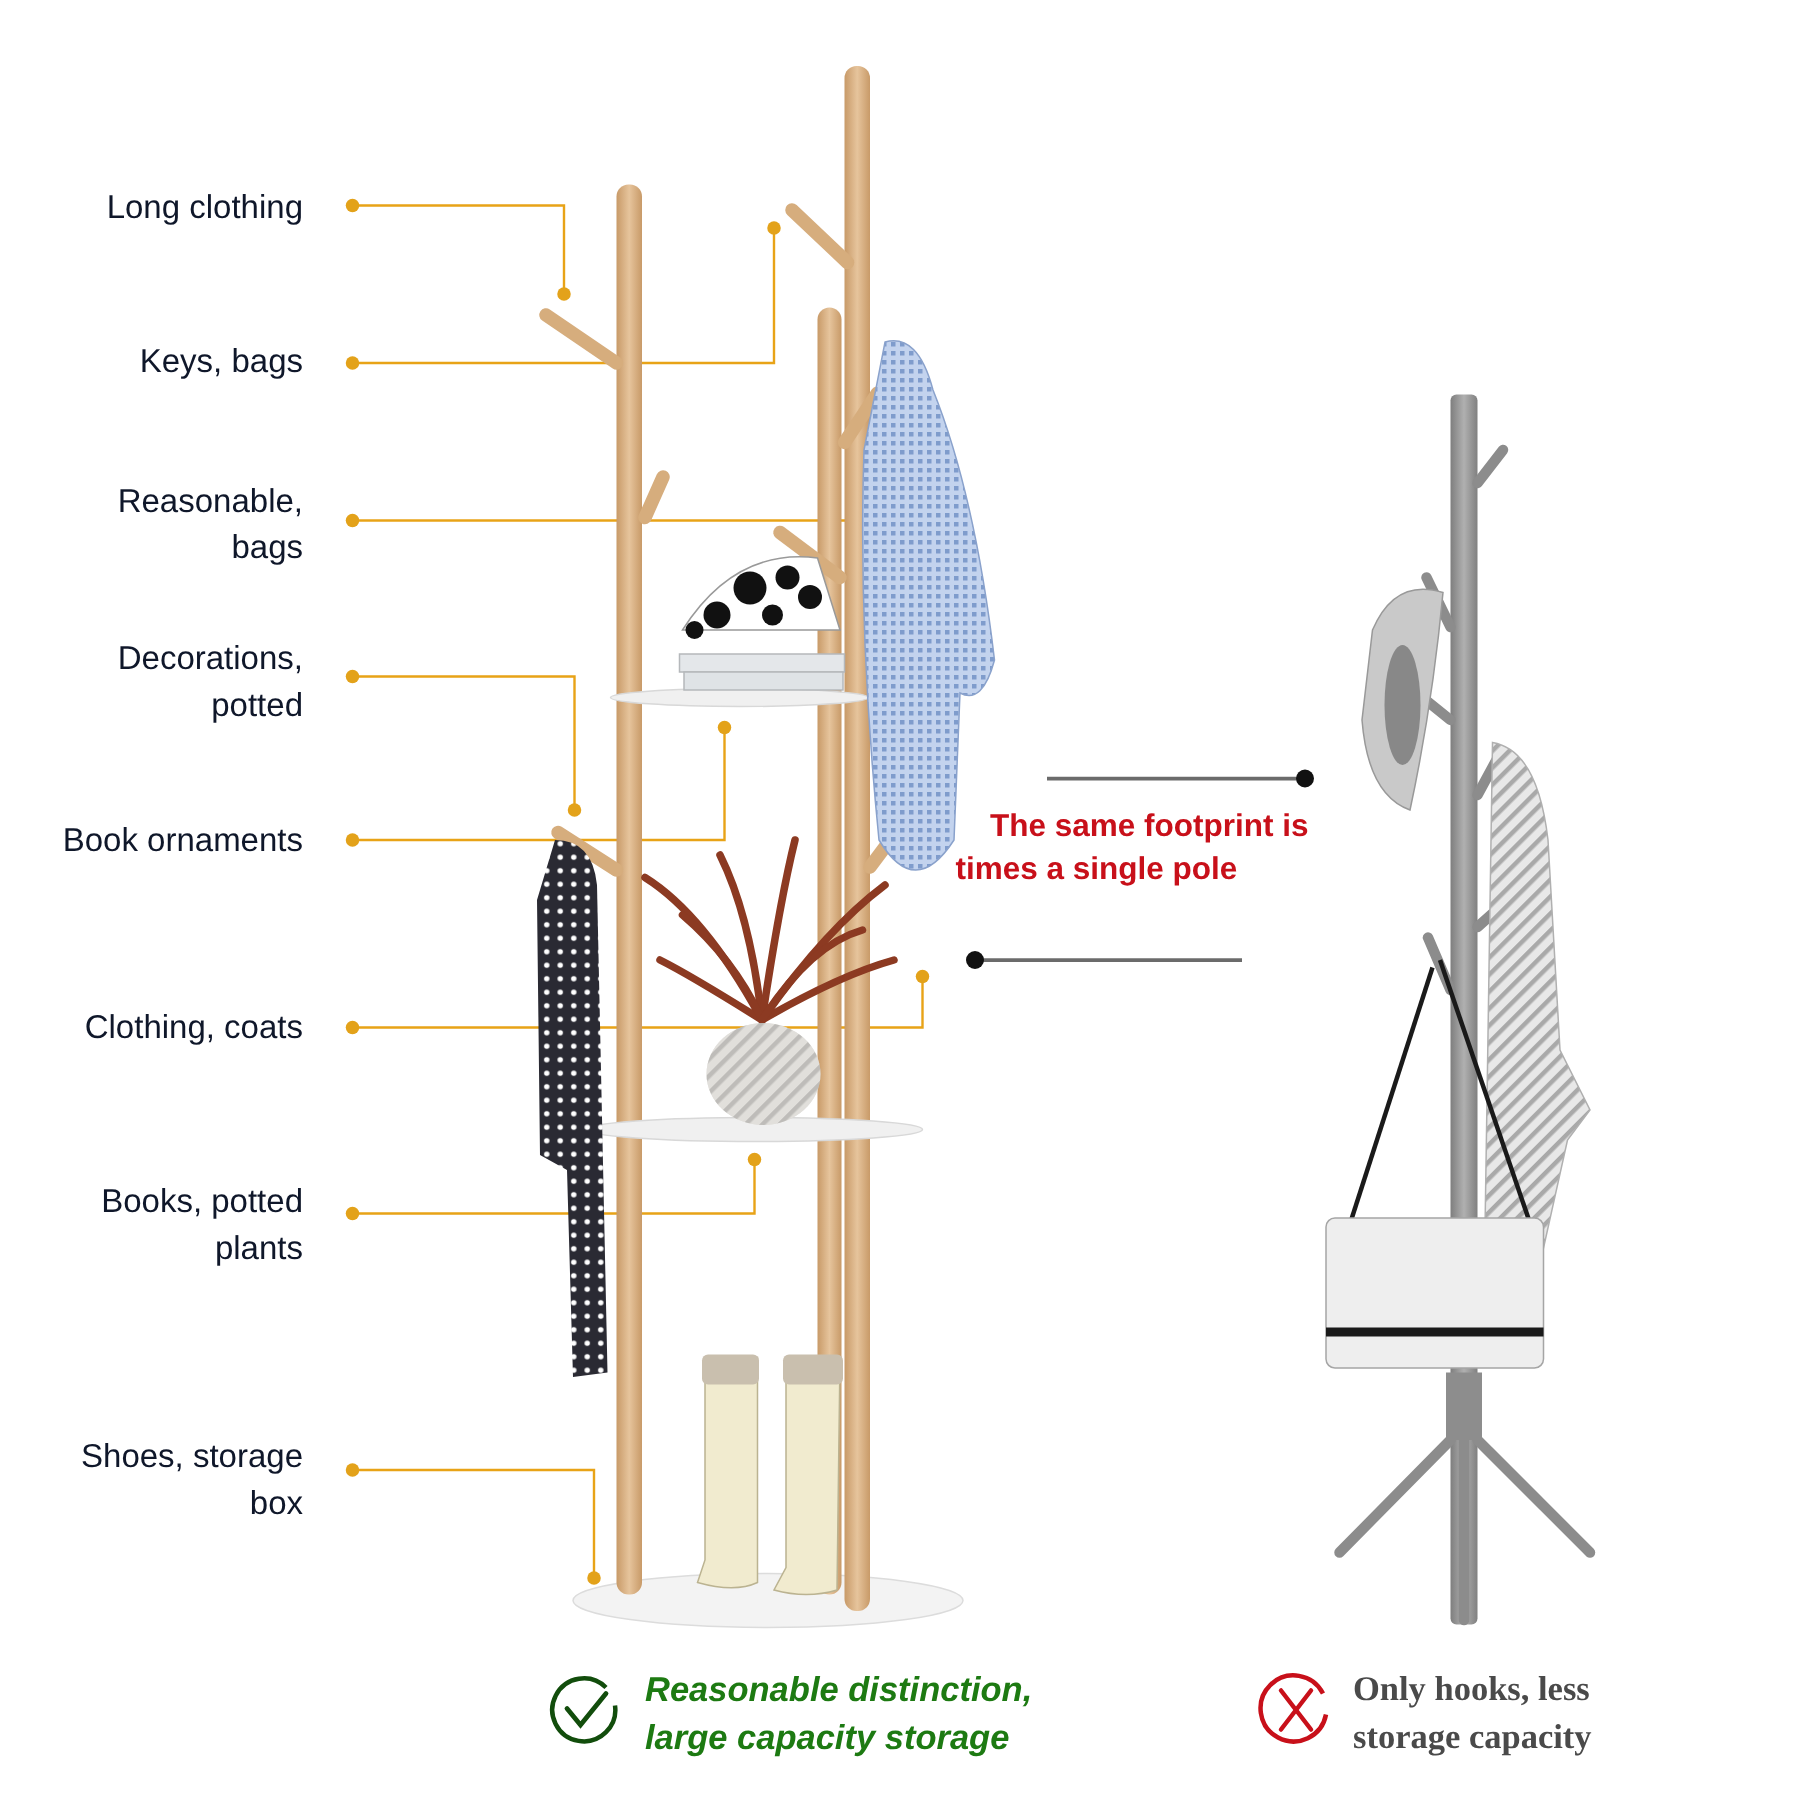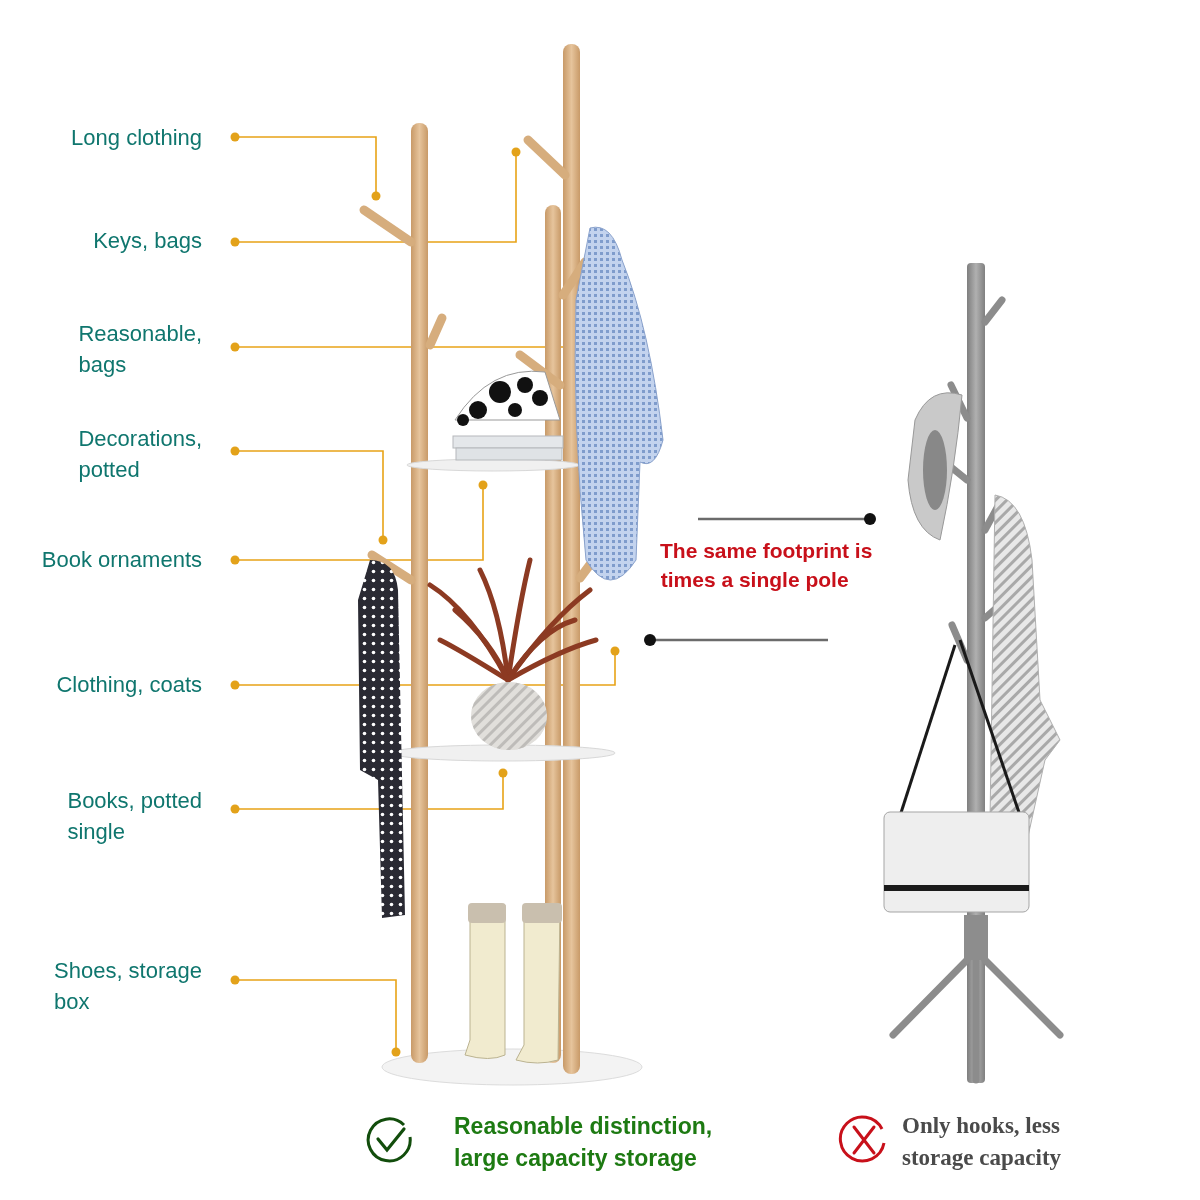--- a/index.html
+++ b/index.html
@@ -5,7 +5,7 @@
   html, body { margin: 0; padding: 0; background: #ffffff; }
   body { width: 1200px; height: 1200px; position: relative; overflow: hidden;
          font-family: "Liberation Sans", "DejaVu Sans", sans-serif; }
-  .label { position: absolute; right: 998px; text-align: left; color: #0f766e;
+  .label { position: absolute; right: 998px; text-align: right; color: #0f172a;
            font-size: 22px; line-height: 31px; white-space: nowrap; }
   .label span { display: block; }
   svg.art { position: absolute; left: 0; top: 0; }

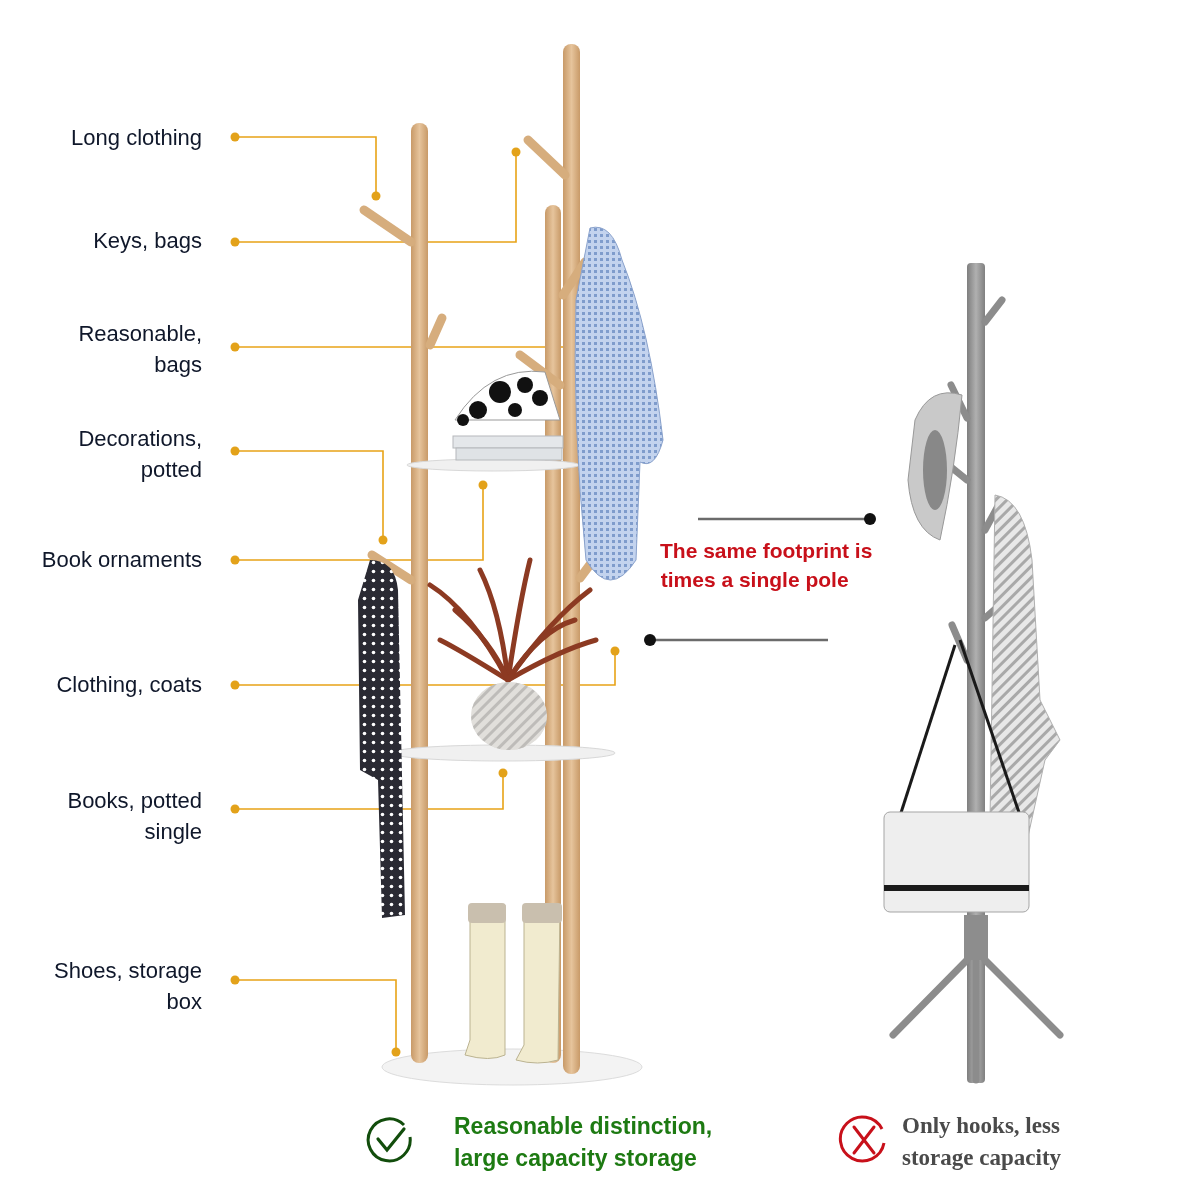--- a/index.html
+++ b/index.html
@@ -186,7 +186,7 @@
   <span>box</span>
 </div>
 
-<div class="callout" style="left:637px; top:536px;text-align:center;">
+<div class="callout" style="left:637px; top:536px;">
   <div style="padding-left:23px">The same footprint is</div>
   <div>times a single pole</div>
 </div>

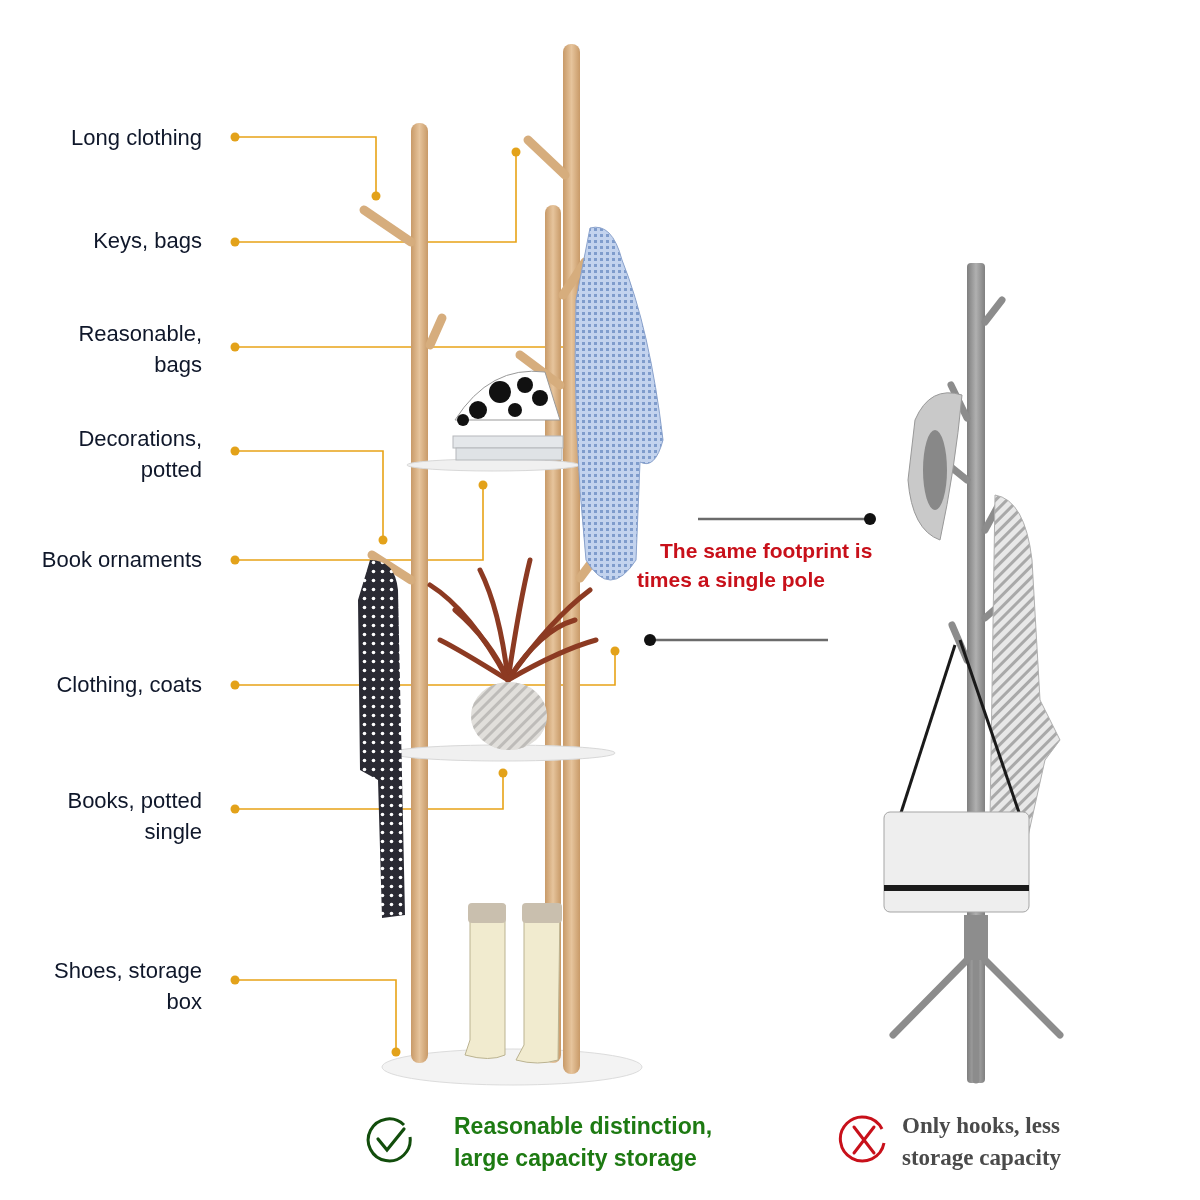--- a/index.html
+++ b/index.html
@@ -179,7 +179,7 @@
 </div>
 <div class="label" style="top:785px">
   <span>Books, potted</span>
-  <span>single</span>
+  <span>plants</span>
 </div>
 <div class="label" style="top:955px">
   <span>Shoes, storage</span>

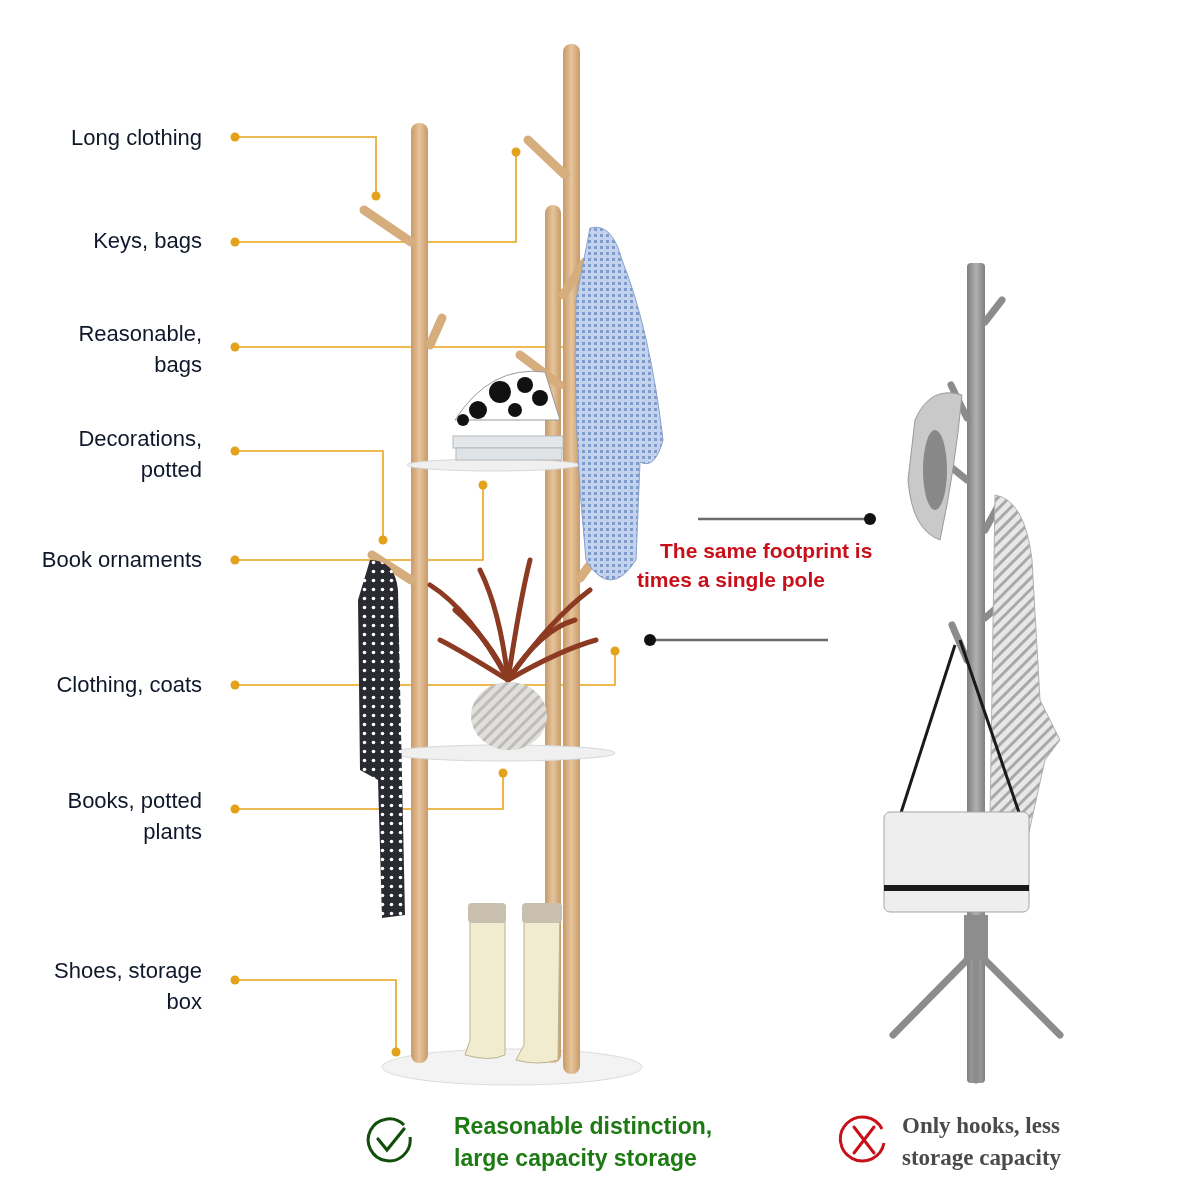--- a/index.html
+++ b/index.html
@@ -195,7 +195,7 @@
   <path d="M38 10 A21 21 0 1 0 44 22" fill="none" stroke="#124d0c" stroke-width="3"></path>
   <polyline points="12,24 21,35 38,14" fill="none" stroke="#124d0c" stroke-width="3.2" stroke-linecap="round"></polyline>
 </svg>
-<div class="caption good" style="left:454px; top:1110px;">
+<div class="caption good" style="left:430px; top:1110px;font-style:italic;">
   <div>Reasonable distinction,</div>
   <div>large capacity storage</div>
 </div>

